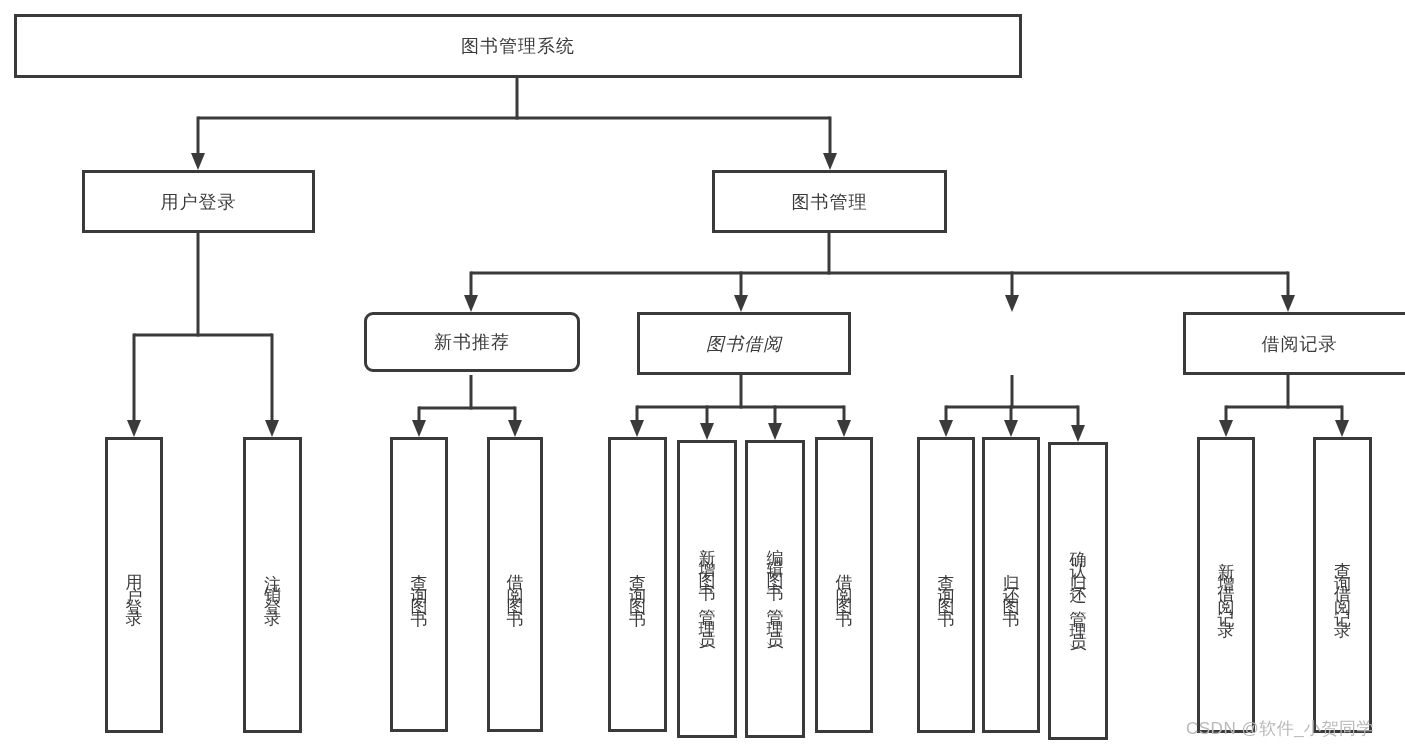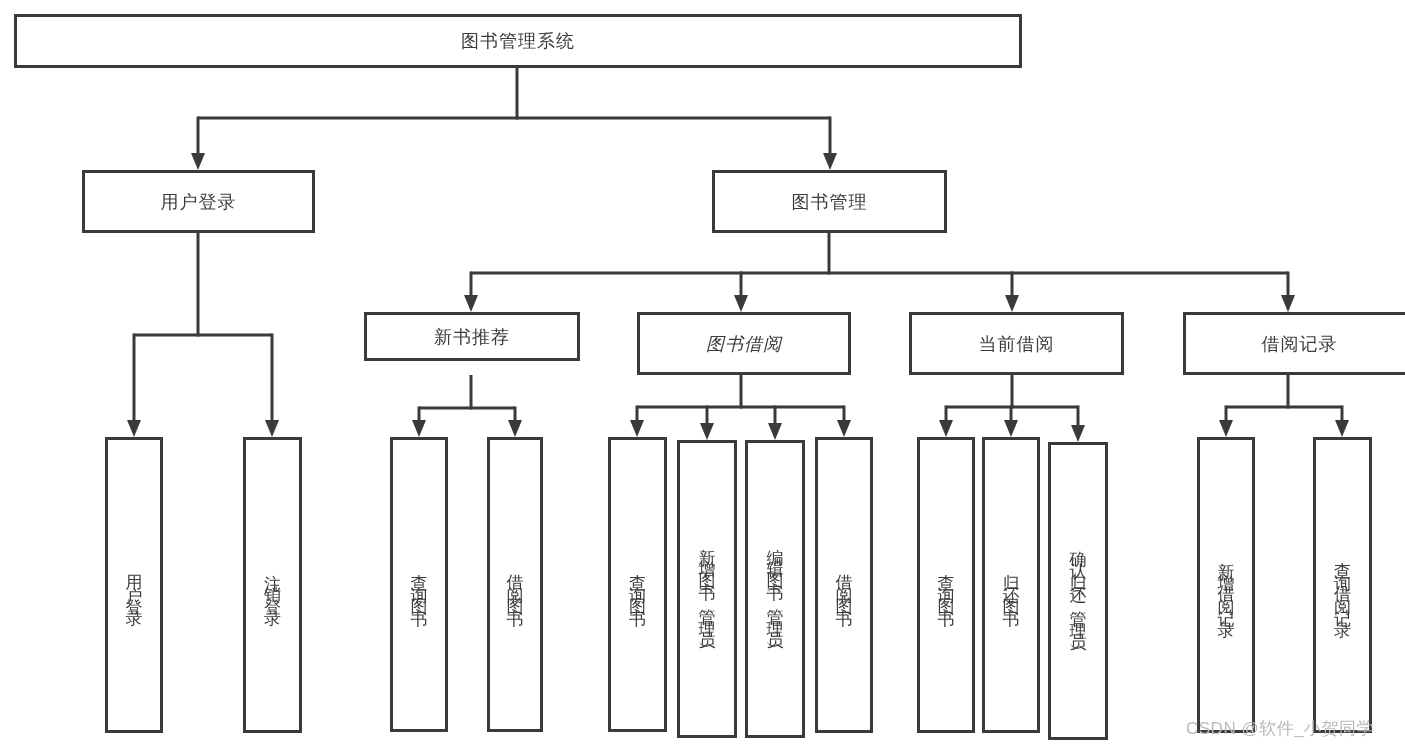--- a/index.html
+++ b/index.html
@@ -127,7 +127,7 @@
     </g>
   </svg>
 
-  <div class="hbox" style="left:14px;top:14px;width:1008px;height:54px;">图书管理系统</div>
+  <div class="hbox" style="left:14px;top:14px;width:1008px;height:64px;">图书管理系统</div>
 
   <div class="hbox" style="left:82px;top:170px;width:233px;height:63px;">用户登录</div>
   <div class="hbox" style="left:712px;top:170px;width:235px;height:63px;">图书管理</div>

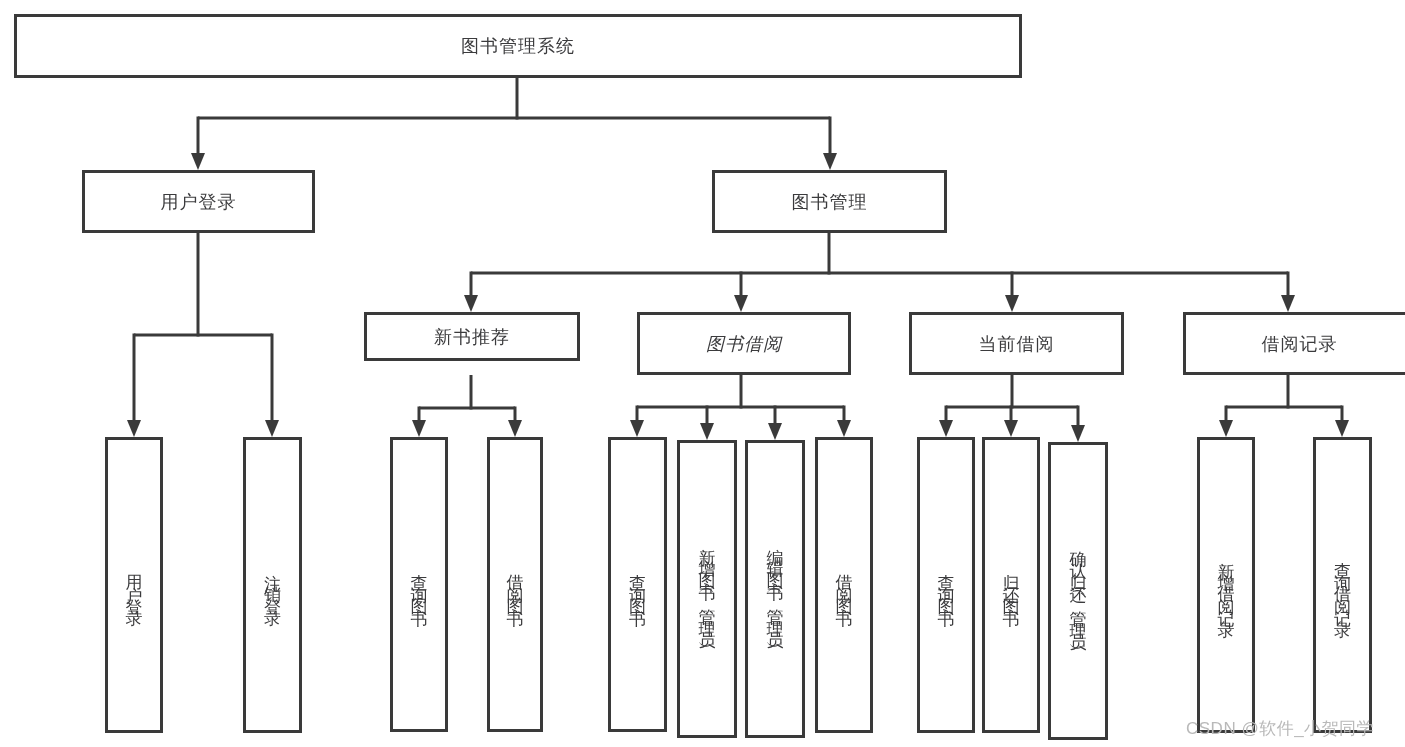--- a/index.html
+++ b/index.html
@@ -132,7 +132,7 @@
   <div class="hbox" style="left:82px;top:170px;width:233px;height:63px;">用户登录</div>
   <div class="hbox" style="left:712px;top:170px;width:235px;height:63px;">图书管理</div>
 
-  <div class="hbox" style="left:364px;top:312px;width:216px;height:49px;">新书推荐</div>
+  <div class="hbox" style="left:364px;top:312px;width:216px;height:60px;border-radius:9px;">新书推荐</div>
   <div class="hbox" style="left:637px;top:312px;width:214px;height:63px;font-style:italic;">图书借阅</div>
   <div class="hbox" style="left:909px;top:312px;width:215px;height:63px;">当前借阅</div>
   <div class="hbox" style="left:1183px;top:312px;width:233px;height:63px;">借阅记录</div>

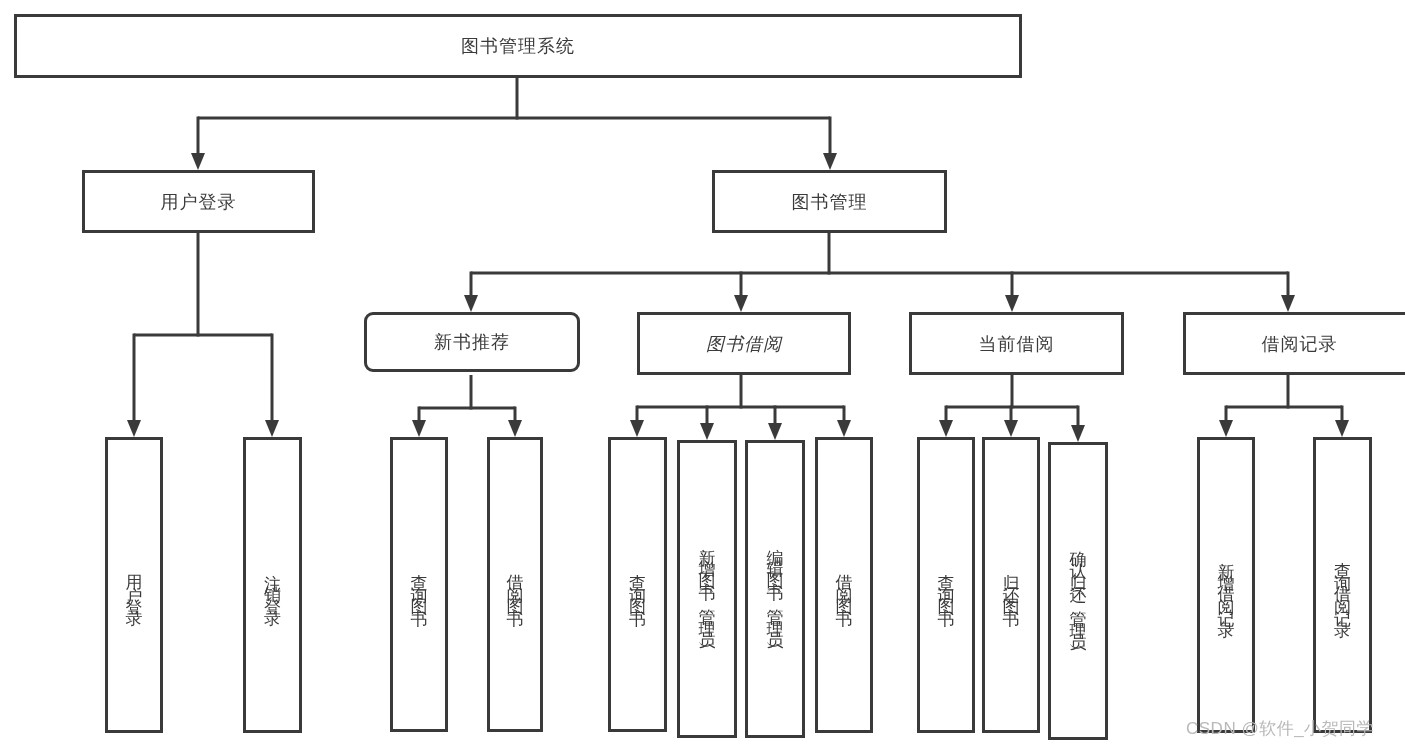--- a/index.html
+++ b/index.html
@@ -134,7 +134,6 @@
 
   <div class="hbox" style="left:364px;top:312px;width:216px;height:60px;border-radius:9px;">新书推荐</div>
   <div class="hbox" style="left:637px;top:312px;width:214px;height:63px;font-style:italic;">图书借阅</div>
-  <div class="hbox" style="left:909px;top:312px;width:215px;height:63px;">当前借阅</div>
   <div class="hbox" style="left:1183px;top:312px;width:233px;height:63px;">借阅记录</div>
 
   <div class="vbox" style="left:105px;top:437px;width:58px;height:296px;">用户登录</div>

